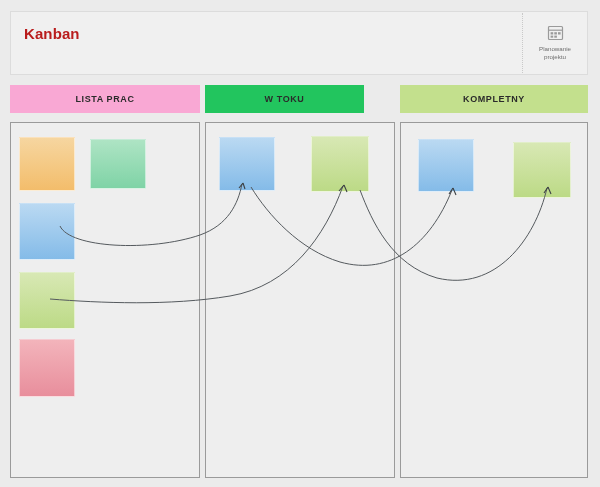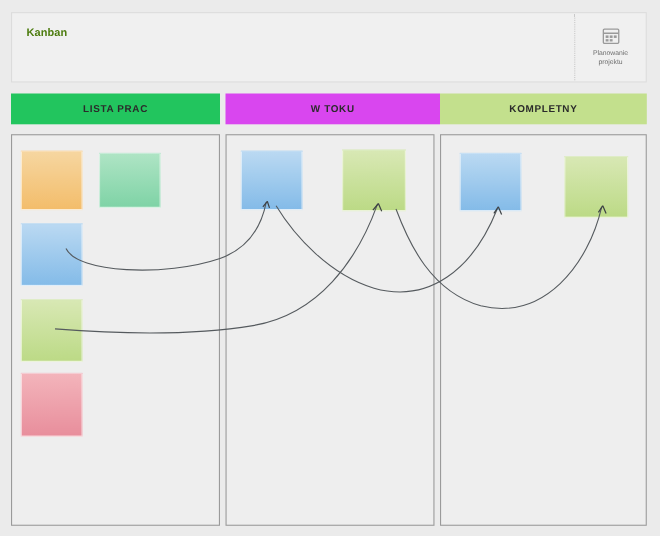--- a/index.html
+++ b/index.html
@@ -38,9 +38,9 @@
     position: absolute;
     left: 13px;
     top: 13px;
-    font-size: 10px;
+    font-size: 15px;
     font-weight: 600;
-    color: #4d7c0f;
+    color: #b91c1c;
     letter-spacing: .1px;
     white-space: nowrap;
   }

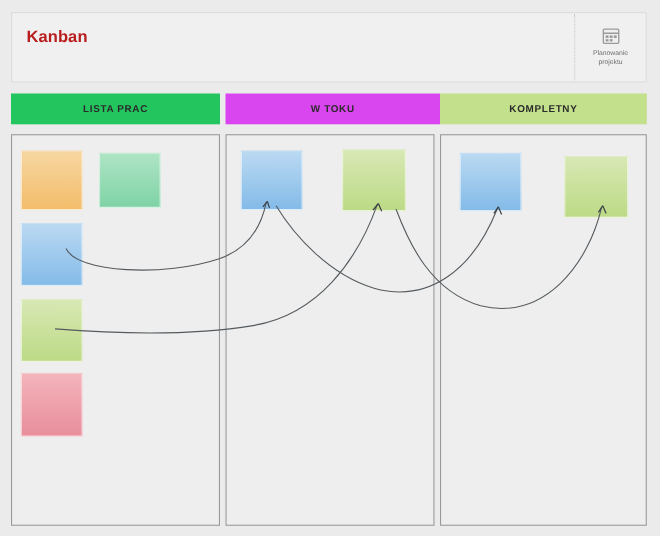--- a/index.html
+++ b/index.html
@@ -157,7 +157,7 @@
   </div>
 
   <div id="col-headers">
-      <div class="col-header" style="left: 10px; width: 190px; background: #22c55e;">
+      <div class="col-header" style="left: 10px; width: 190px; background: #f9a8d4;">
         <span class="col-header-label">LISTA PRAC</span>
       </div>
       <div class="col-header" style="left: 205px; width: 195px; background: #d946ef;">

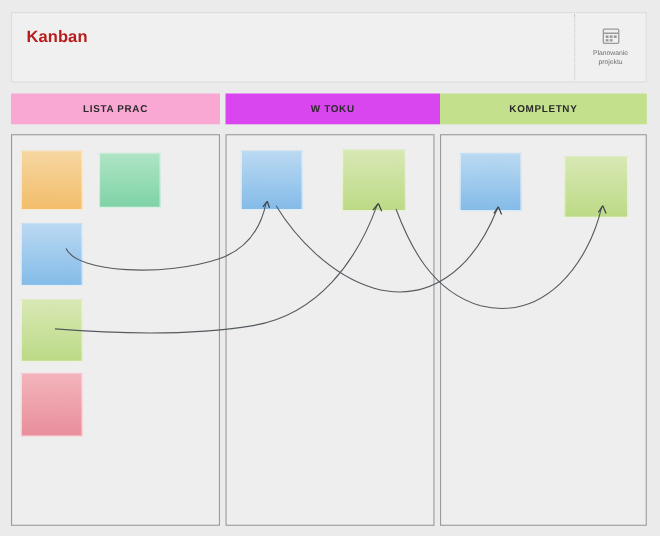--- a/index.html
+++ b/index.html
@@ -160,7 +160,7 @@
       <div class="col-header" style="left: 10px; width: 190px; background: #f9a8d4;">
         <span class="col-header-label">LISTA PRAC</span>
       </div>
-      <div class="col-header" style="left: 205px; width: 195px; background: #d946ef;">
+      <div class="col-header" style="left: 205px; width: 159px; background: #22c55e;">
         <span class="col-header-label">W TOKU</span>
       </div>
       <div class="col-header" style="left: 400px; width: 188px; background: rgb(195, 224, 141); align-items: center;">

